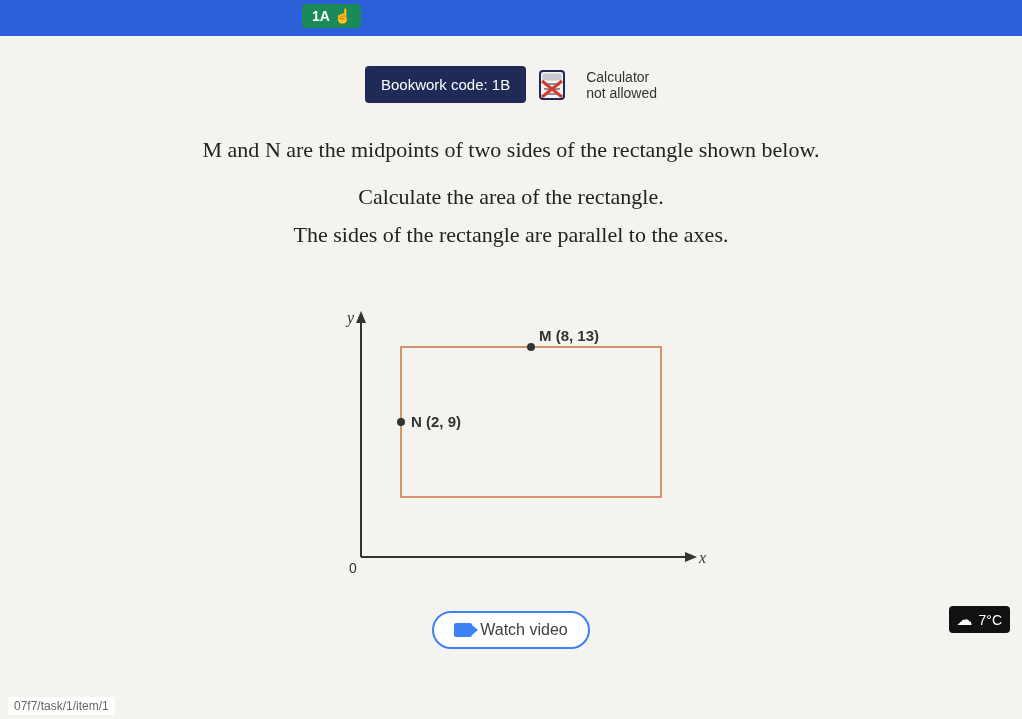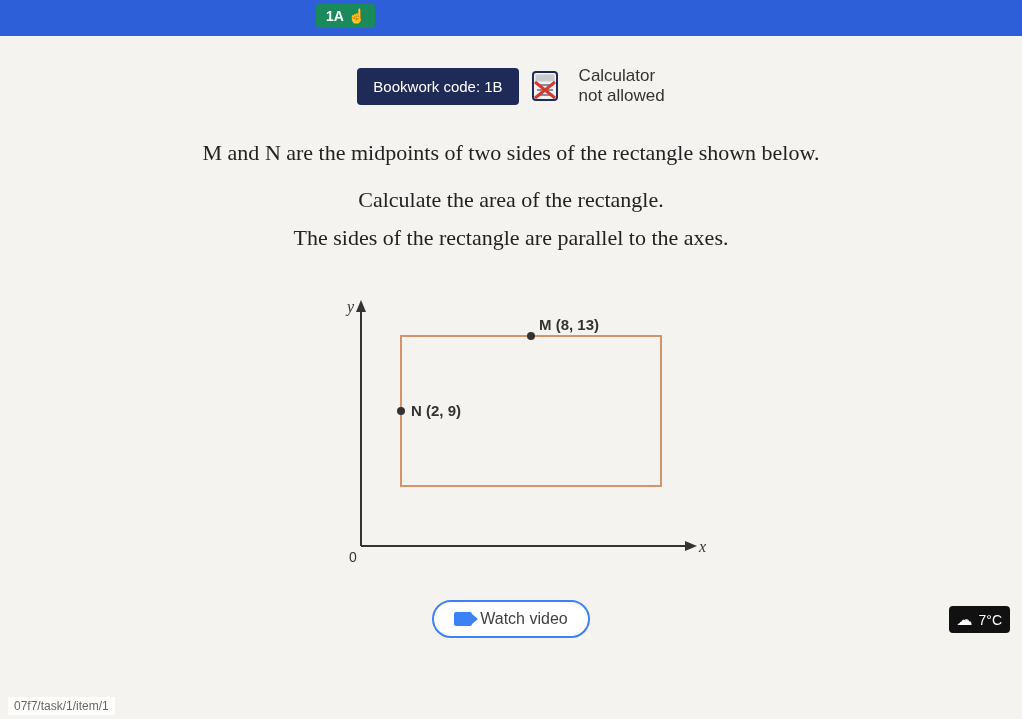--- a/index.html
+++ b/index.html
@@ -5,7 +5,7 @@
 *{box-sizing:border-box;margin:0;padding:0}
 body{font-family:Georgia,serif;background:#f5f3ef;width:1022px;height:719px;overflow:hidden;position:relative}
 .topbar{background:#2c5fd8;height:36px;position:relative}
-.tab{position:absolute;left:316px;top:4px;background:#1a8a5a;color:#fff;padding:4px 10px;border-radius:4px;font-family:Arial,sans-serif;font-weight:bold;font-size:14px;display:flex;align-items:center;gap:4px}
+.tab{position:absolute;left:302px;top:4px;background:#1a8a5a;color:#fff;padding:4px 10px;border-radius:4px;font-family:Arial,sans-serif;font-weight:bold;font-size:14px;display:flex;align-items:center;gap:4px}
 .tab .hand{font-size:14px}
 .content{padding:30px 40px 0 40px;text-align:center}
 .badges{display:flex;justify-content:center;align-items:center;gap:12px;margin-bottom:28px}

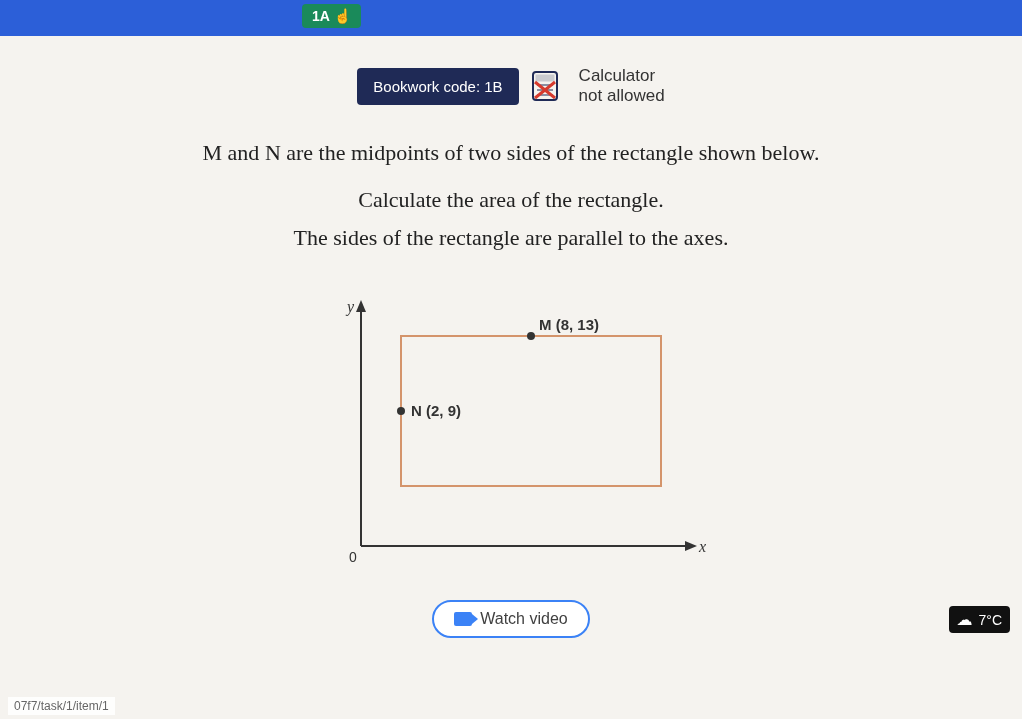--- a/index.html
+++ b/index.html
@@ -10,7 +10,7 @@
 .content{padding:30px 40px 0 40px;text-align:center}
 .badges{display:flex;justify-content:center;align-items:center;gap:12px;margin-bottom:28px}
 .bookwork{background:#1f2a56;color:#fff;padding:10px 16px;border-radius:4px;font-family:Arial,sans-serif;font-size:15px}
-.calc{display:flex;align-items:center;gap:20px;font-family:Arial,sans-serif;font-size:17px;color:#333;text-align:left}
+.calc{display:flex;align-items:center;gap:20px;font-family:Arial,sans-serif;font-size:14px;color:#333;text-align:left}
 .calc-icon{position:relative;width:28px;height:32px}
 .calc-icon svg{width:28px;height:32px}
 .question{font-size:22px;color:#222;line-height:1.7;margin-bottom:30px;font-family:Georgia,serif}

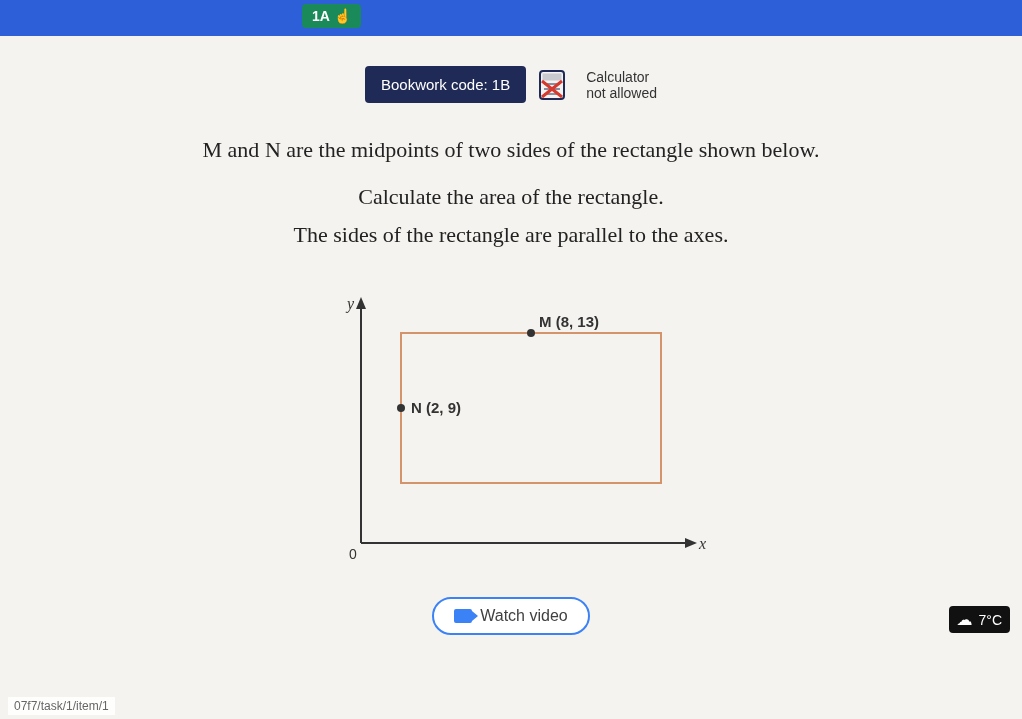--- a/index.html
+++ b/index.html
@@ -13,7 +13,7 @@
 .calc{display:flex;align-items:center;gap:20px;font-family:Arial,sans-serif;font-size:14px;color:#333;text-align:left}
 .calc-icon{position:relative;width:28px;height:32px}
 .calc-icon svg{width:28px;height:32px}
-.question{font-size:22px;color:#222;line-height:1.7;margin-bottom:30px;font-family:Georgia,serif}
+.question{font-size:22px;color:#222;line-height:1.7;margin-bottom:44px;font-family:Georgia,serif}
 .question .mn{font-family:'Times New Roman',serif}
 .figure{display:flex;justify-content:center;margin-top:10px}
 .figure svg{width:420px;height:300px}

